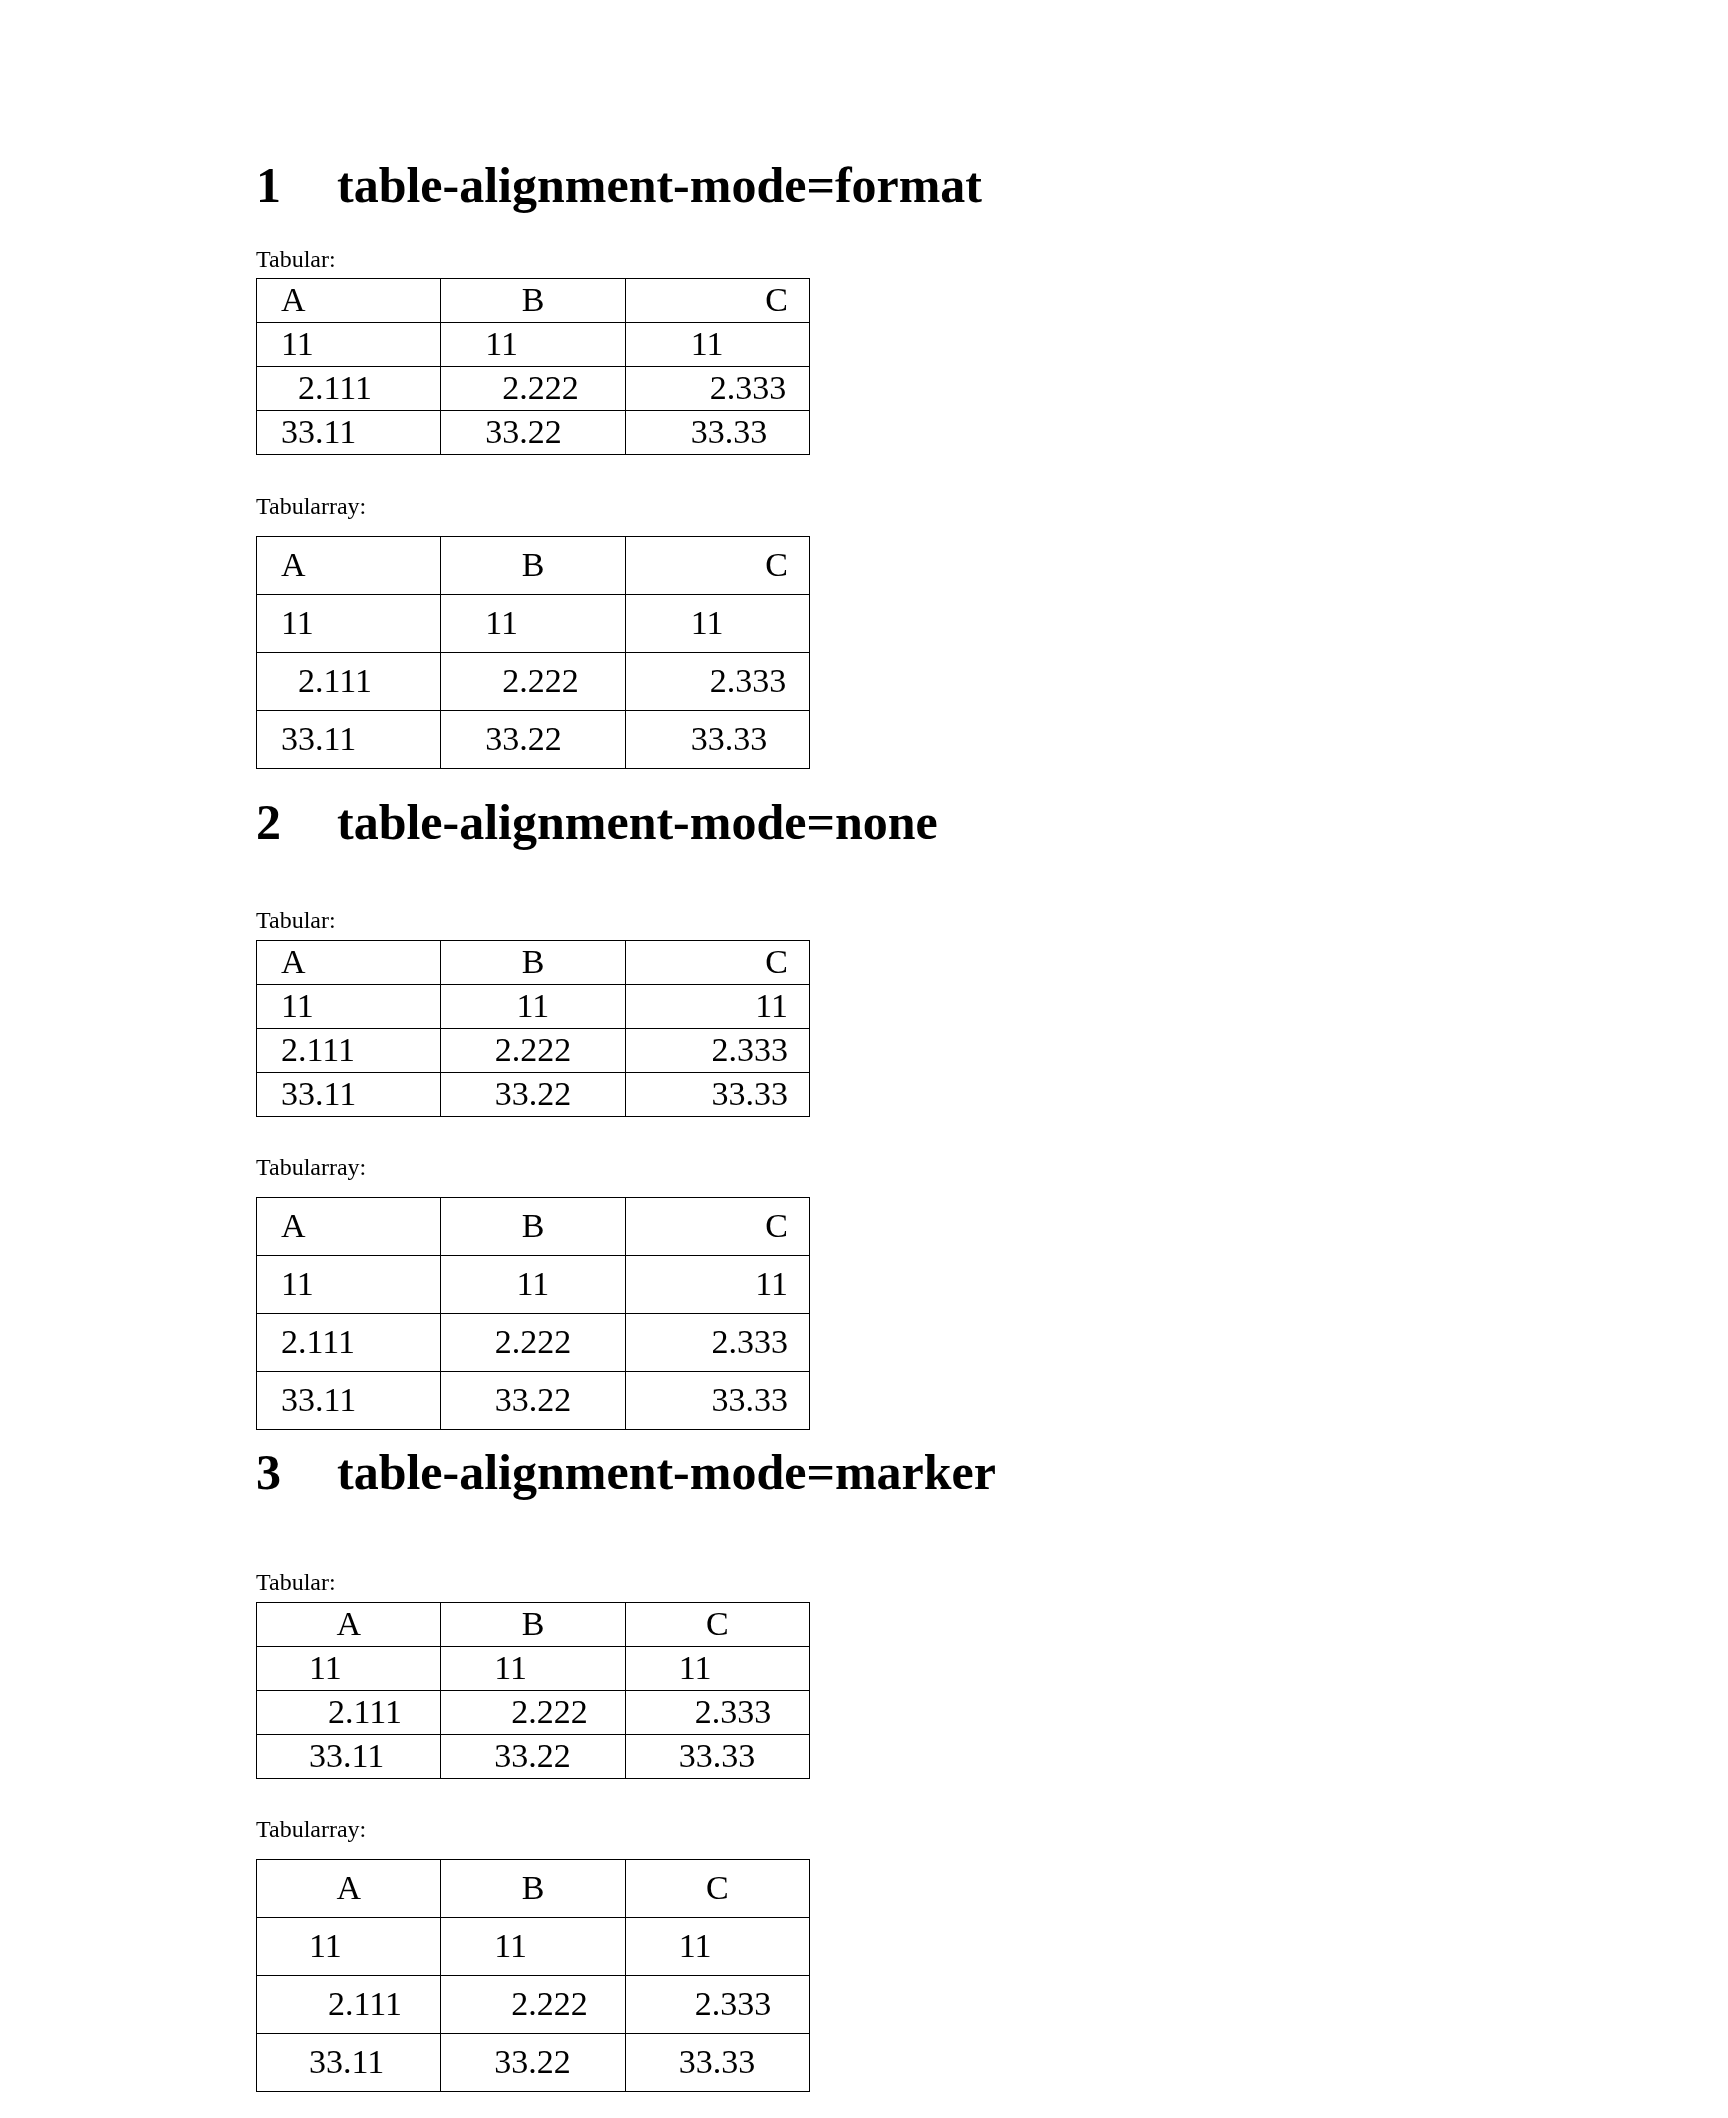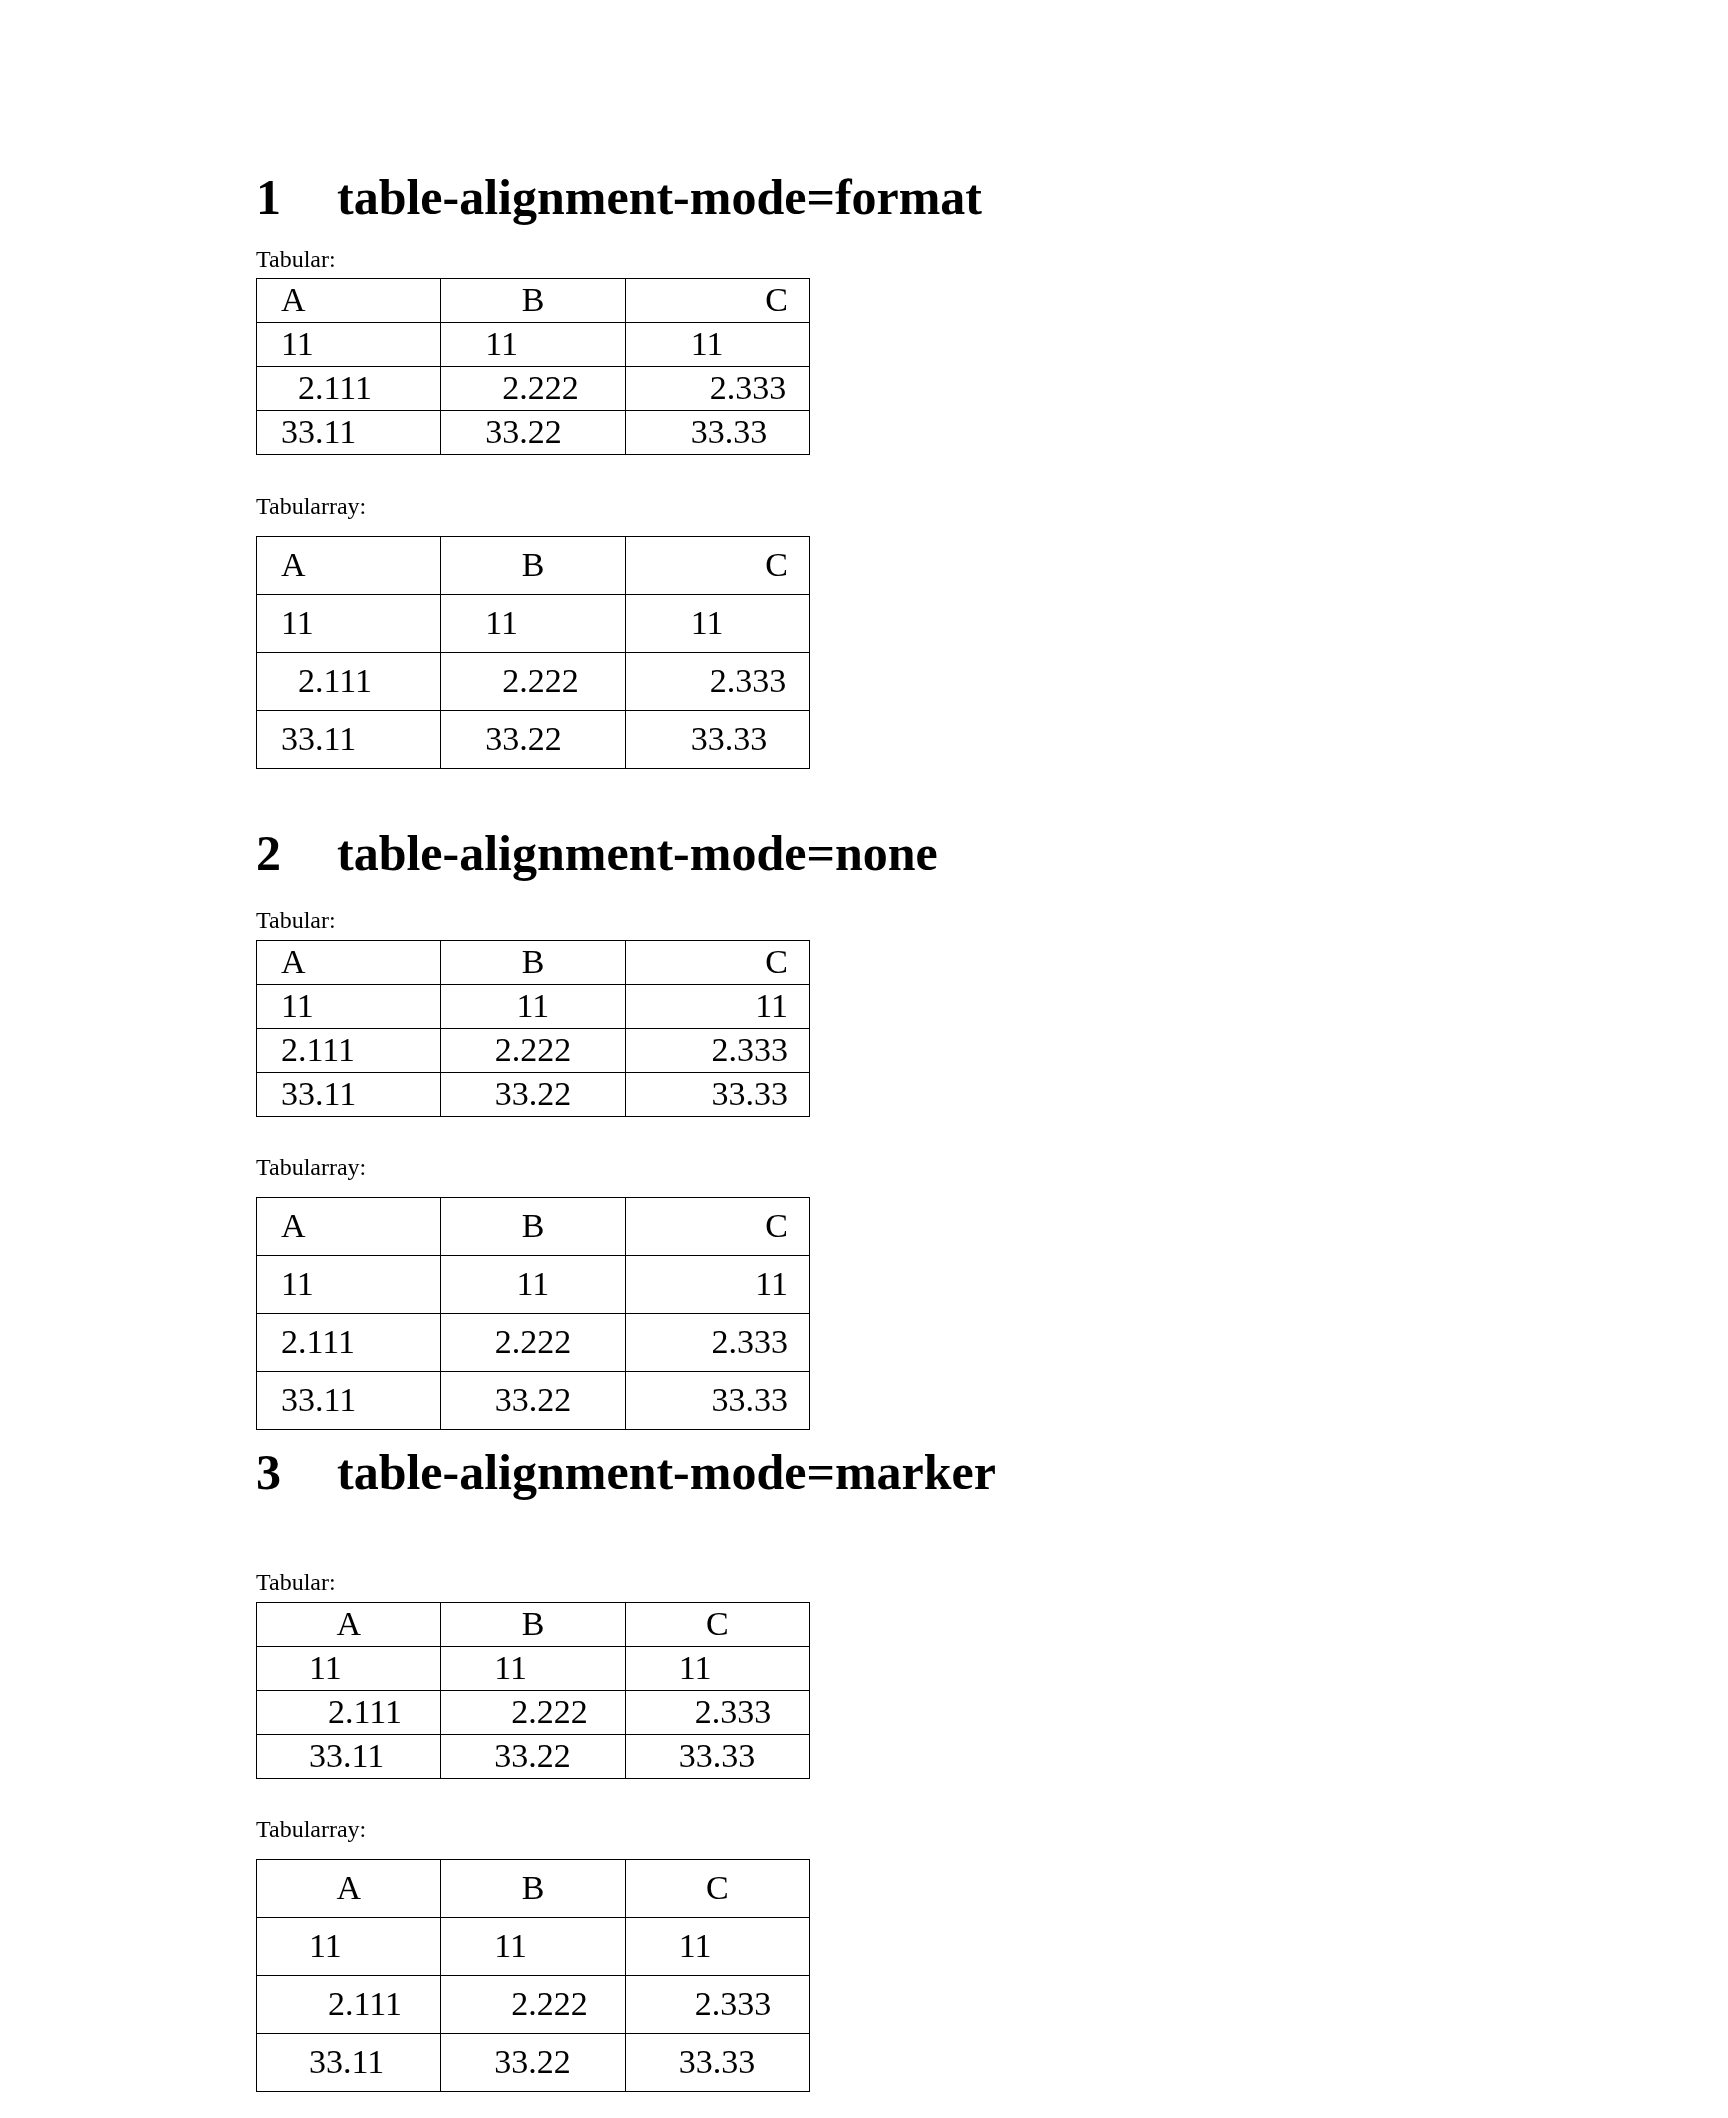--- a/index.html
+++ b/index.html
@@ -21,7 +21,7 @@
 </head>
 <body>
 
-<div class="heading" style="top:172px;">
+<div class="heading" style="top:160px;">
   <span class="num">1</span><span>table-alignment-mode=format</span>
 </div>
 <div class="label" style="top:247px;">Tabular:</div>

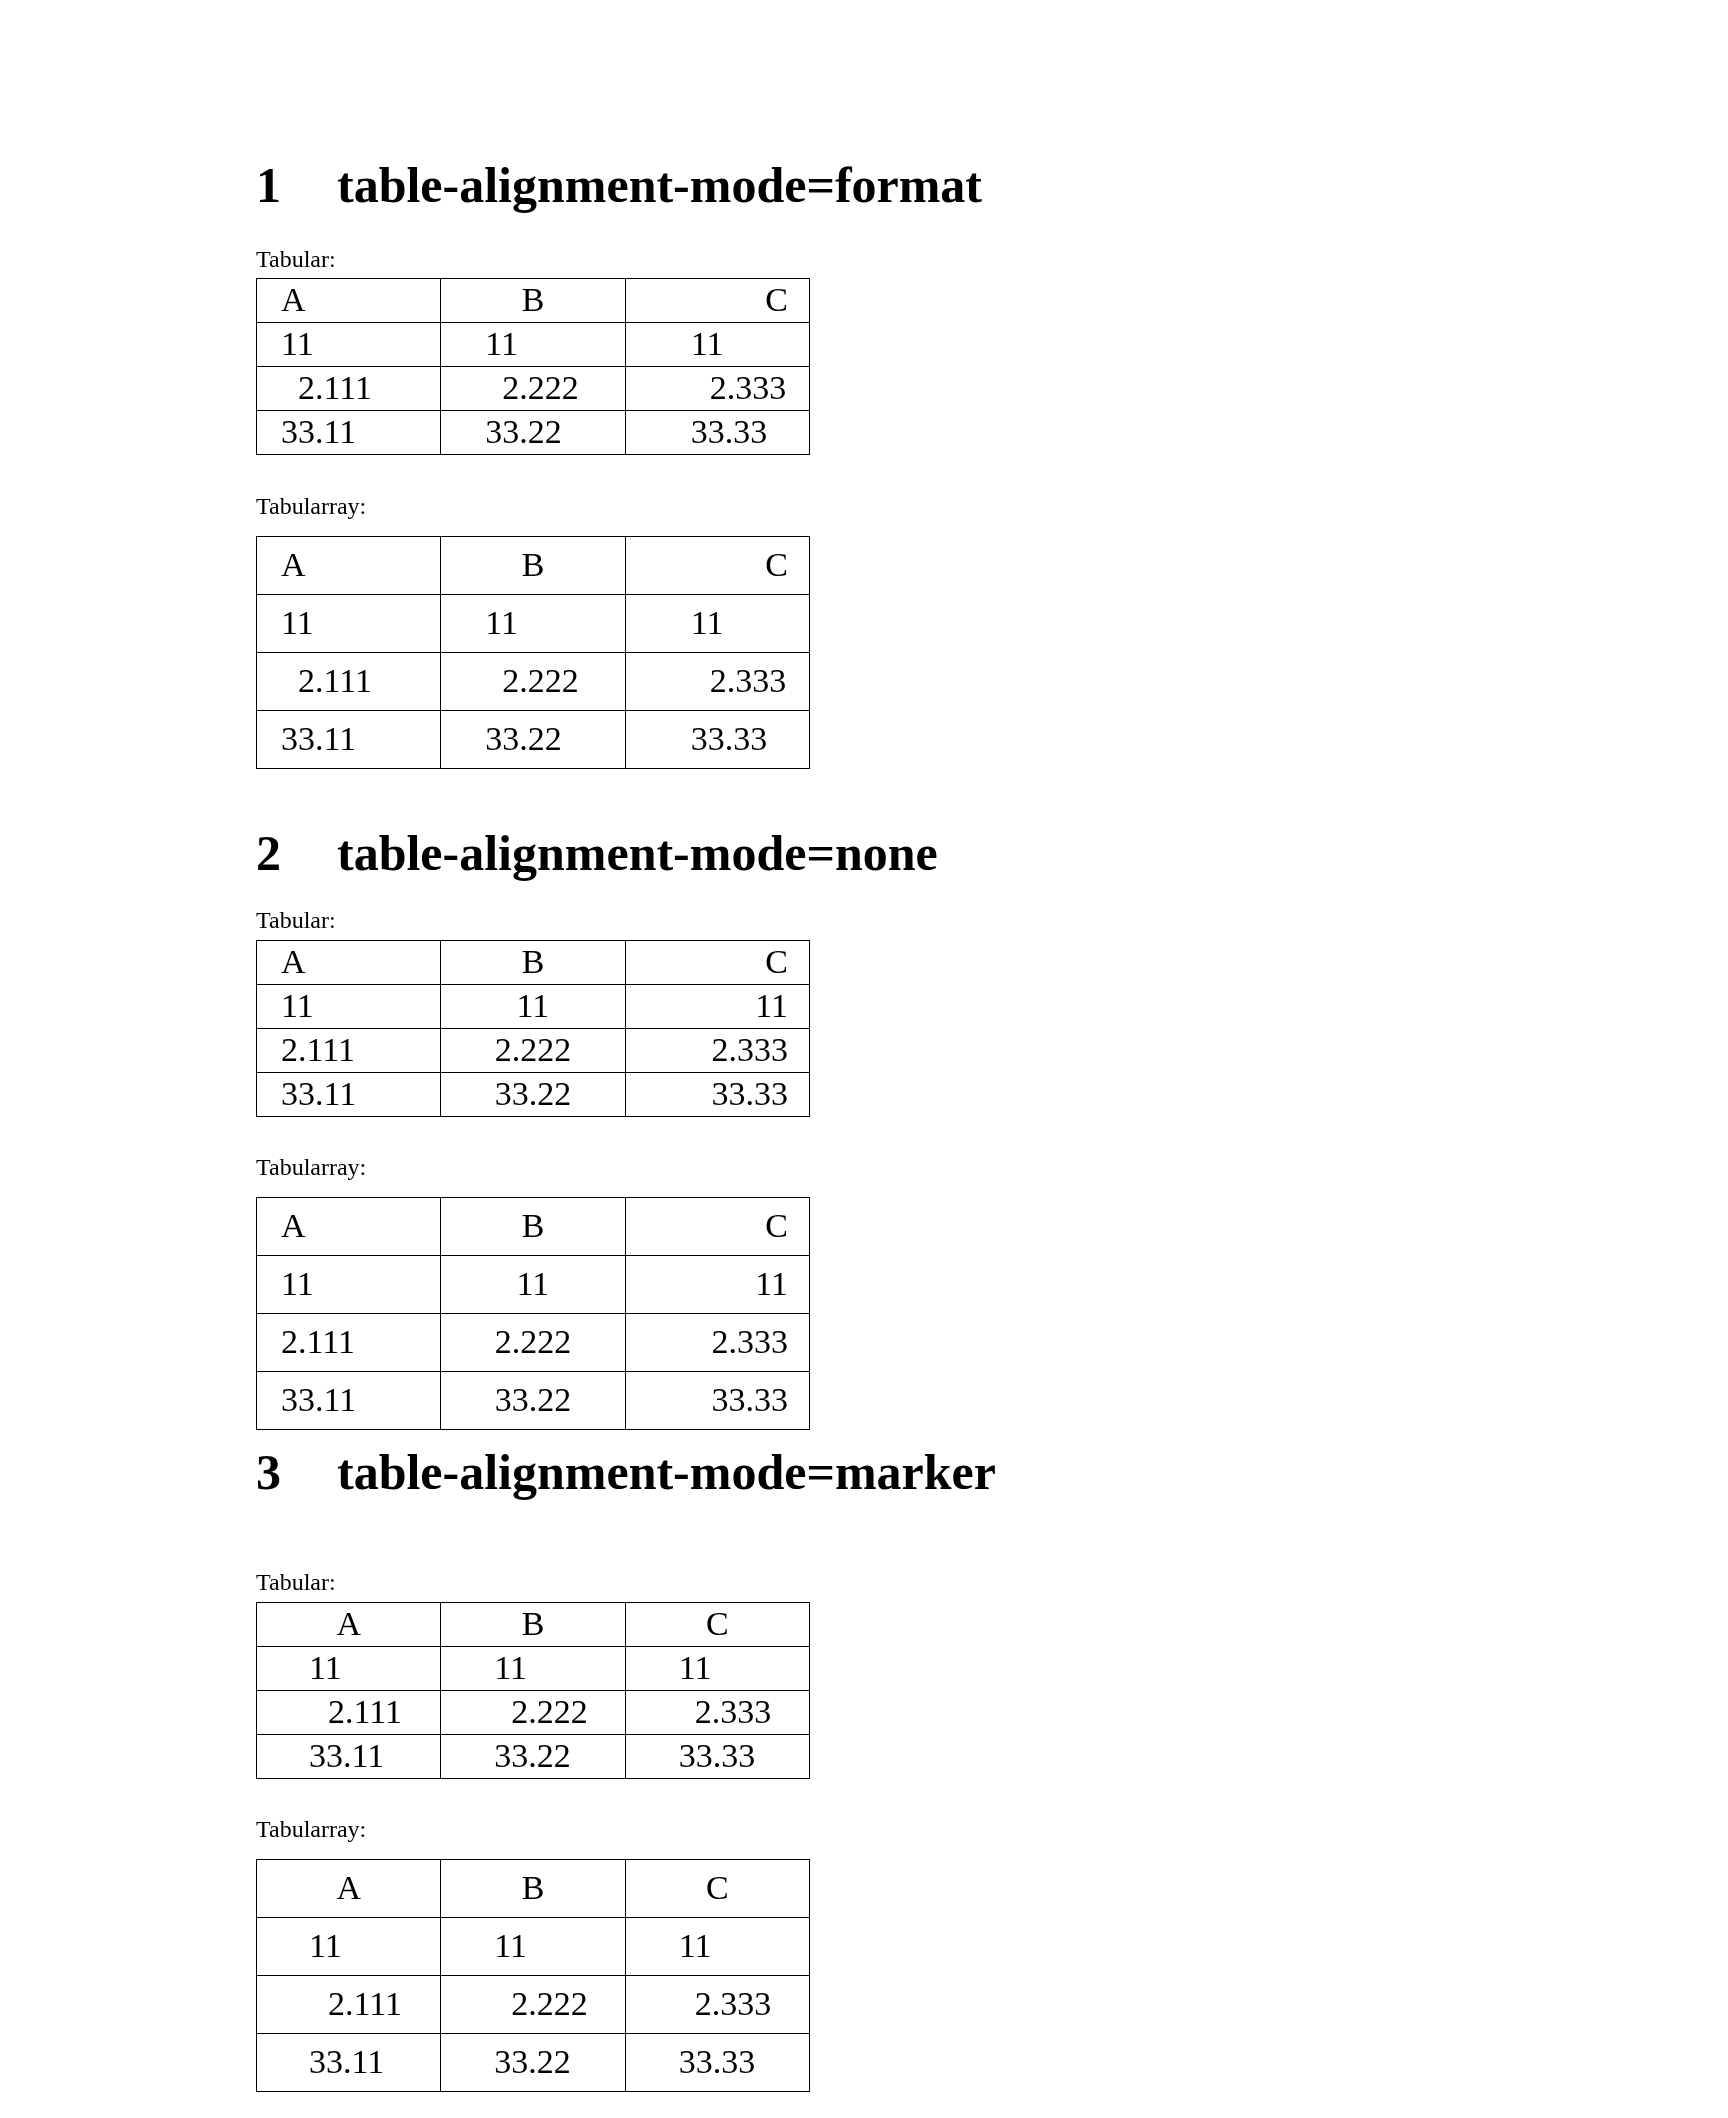--- a/index.html
+++ b/index.html
@@ -123,7 +123,7 @@
 </tbody>
   </table>
 
-<div class="heading" style="top:828px;">
+<div class="heading" style="top:797px;">
   <span class="num">2</span><span>table-alignment-mode=none</span>
 </div>
 <div class="label" style="top:908px;">Tabular:</div>

